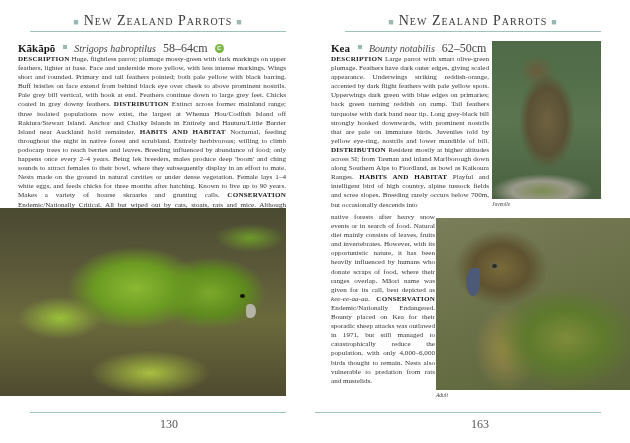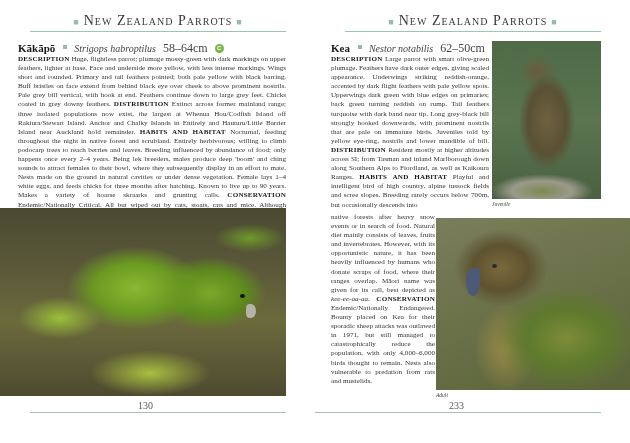--- a/index.html
+++ b/index.html
@@ -124,7 +124,7 @@
   <div class="species-title">
     <span class="common-name">Kea</span>
     <span class="sep-dot"></span>
-    <span class="sci-name">Nestor notabilis</span>
+    <span class="sci-name">Bounty notabilis</span>
     <span class="size">62–50cm</span>
     <span class="badge">C</span>
   </div>

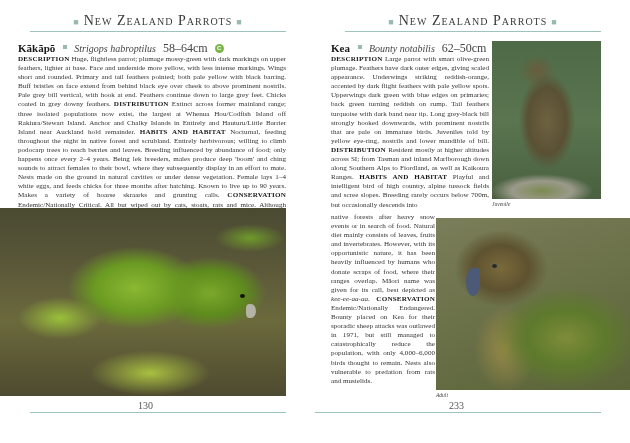--- a/index.html
+++ b/index.html
@@ -131,7 +131,7 @@
 
   <div class="body-text right-text-top">
     <b>DESCRIPTION</b> <span>Large parrot with smart olive-green plumage. Feathers have dark outer edges, giving scaled appearance. Underwings striking reddish-orange, accented by dark flight feathers with pale yellow spots. Upperwings dark green with blue edges on primaries; back green turning reddish on rump. Tail feathers turquoise with dark band near tip. Long grey-black bill strongly hooked downwards, with prominent nostrils that are pale on immature birds. Juveniles told by yellow eye-ring, nostrils and lower mandible of bill.</span>
-    <b>DISTRIBUTION</b> <span>Resident mostly at higher altitudes across SI; from Tasman and inland Marlborough down along Southern Alps to Fiordland, as well as Kaikoura Ranges.</span>
+    <b>DISTRIBUTION</b> <span>Resident mostly at higher altitudes across SI; from Tasman and inland Marlborough down along Southern Alps to Fiordland, as bowl as Kaikoura Ranges.</span>
     <b>HABITS AND HABITAT</b> <span>Playful and intelligent bird of high country, alpine tussock fields and scree slopes. Breeding rarely occurs below 700m, but occasionally descends into</span>
   </div>
 

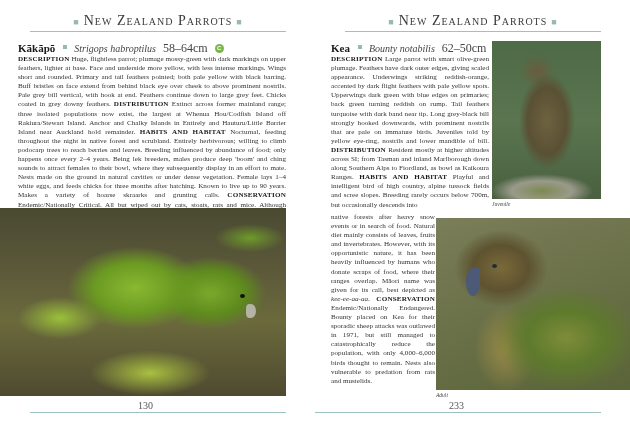--- a/index.html
+++ b/index.html
@@ -78,7 +78,7 @@
 
     .foot-rule { position: absolute; top: 412px; left: 30px; width: 256px; height: 1px; background: #9ec3bc; }
     .page-right .foot-rule { left: 0; width: 286px; }
-    .folio { position: absolute; top: 400px; font-size: 10px; color: #555; text-align: left; width: 40px; }
+    .folio { position: absolute; top: 417px; font-size: 12px; color: #555; text-align: right; width: 40px; }
     .page-left .folio { left: 138px; }
     .page-right .folio { left: 134px; }
   </style>

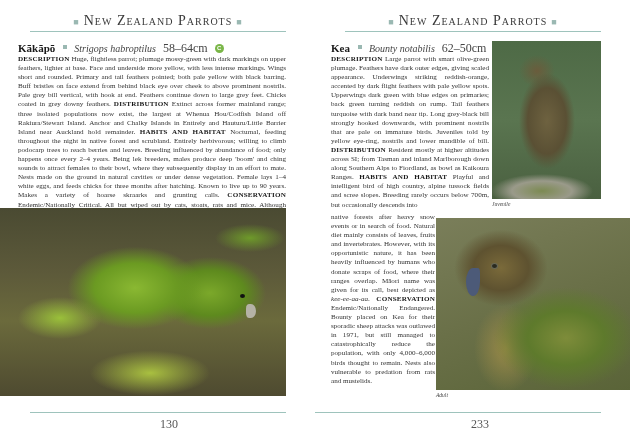--- a/index.html
+++ b/index.html
@@ -150,7 +150,7 @@
   <div class="caption caption-adult">Adult</div>
 
   <div class="foot-rule"></div>
-  <div class="folio">233</div>
+  <div class="folio">163</div>
 </div>
 
 </body></html>

